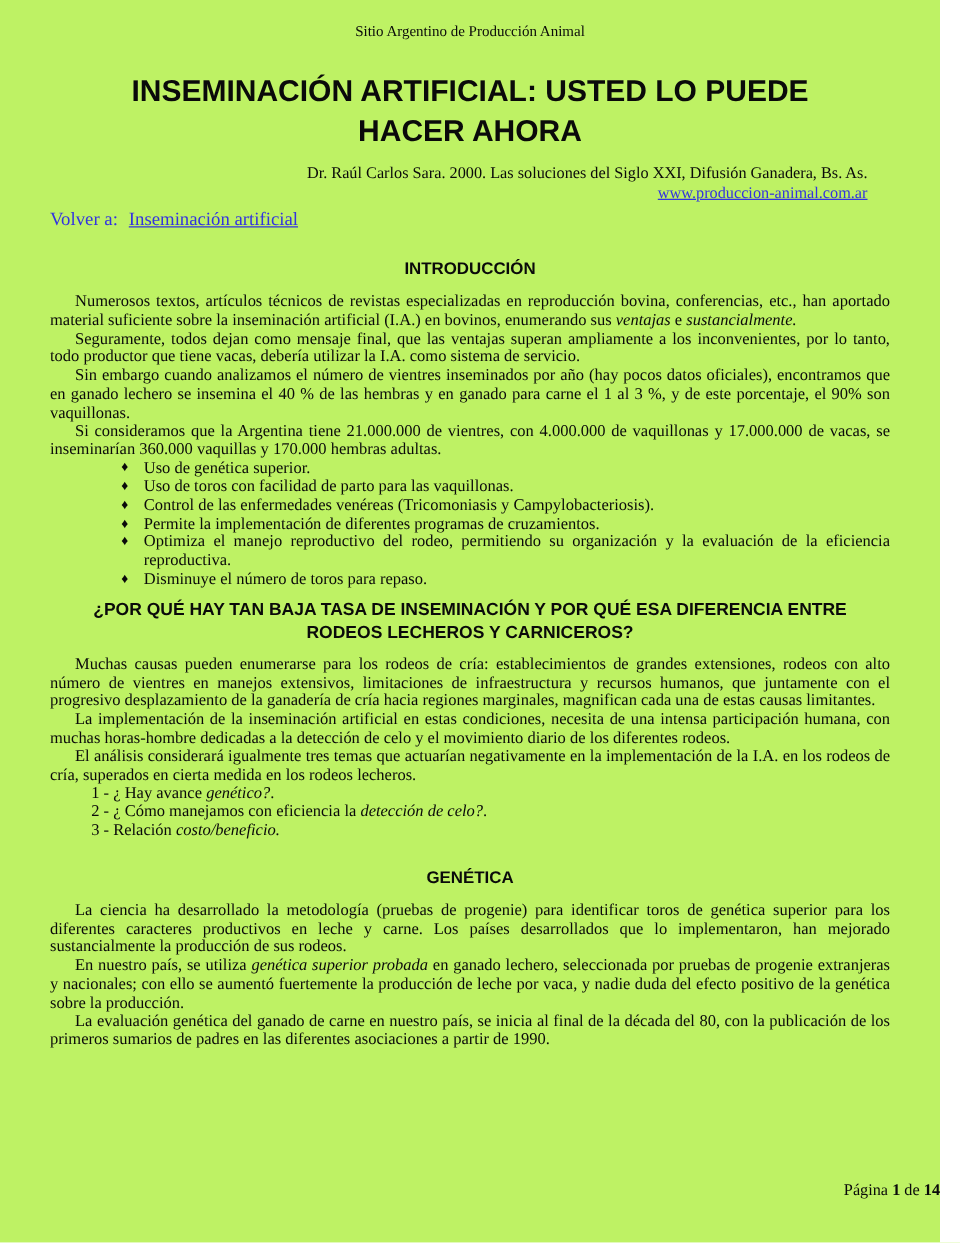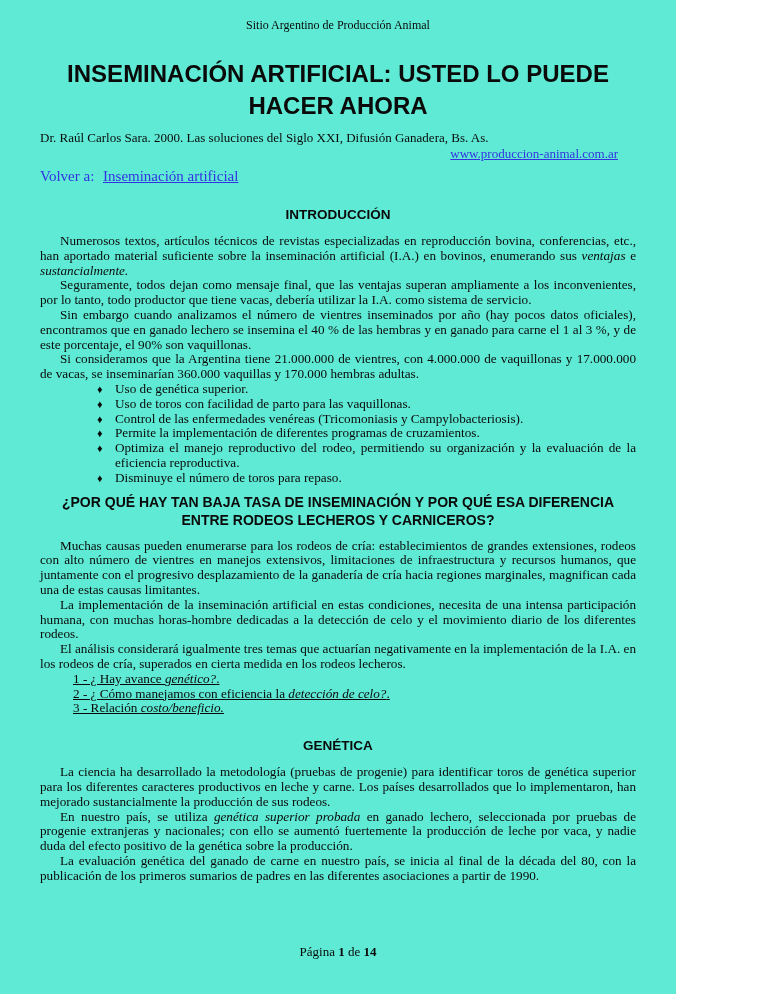--- a/index.html
+++ b/index.html
@@ -9,9 +9,9 @@
   }
   .page {
     position: relative;
-    width: 676px;
+    width: 752px;
     height: 994px;
-    background: #5eead4;
+    background: #bef264;
     color: #0a0a0a;
     font-family: "Liberation Serif", serif;
     box-sizing: border-box;

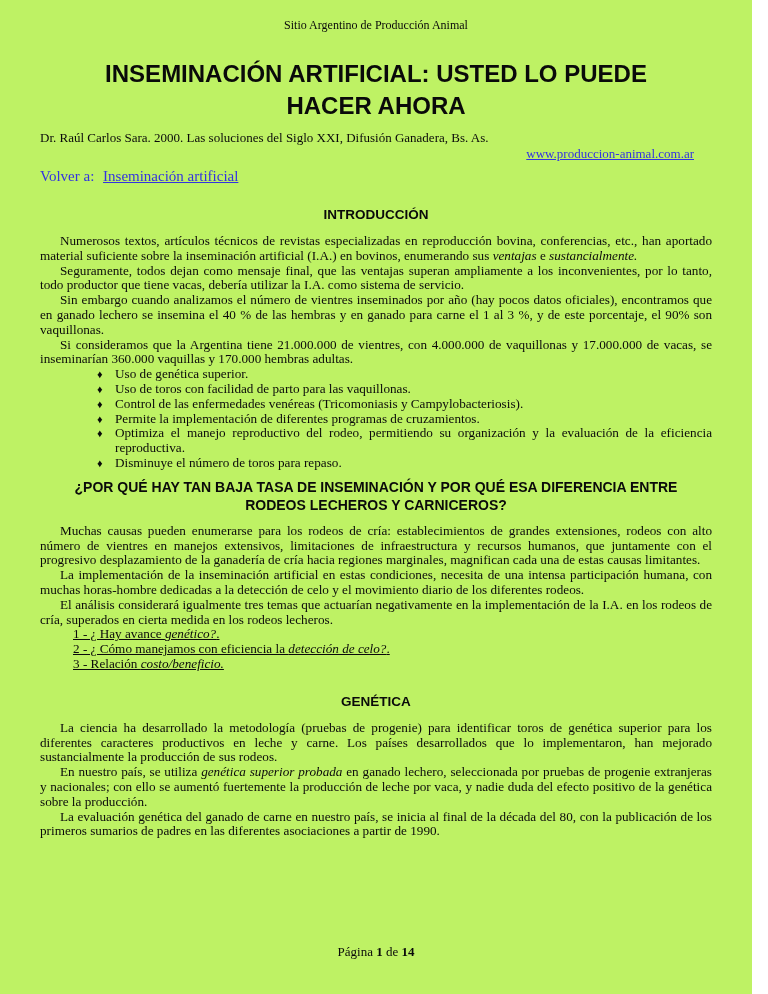--- a/index.html
+++ b/index.html
@@ -34,6 +34,7 @@
     margin: 0 auto 8px auto;
   }
   .byline {
+    text-align: right;
     font-size: 13px;
     line-height: 16px;
     padding-right: 18px;

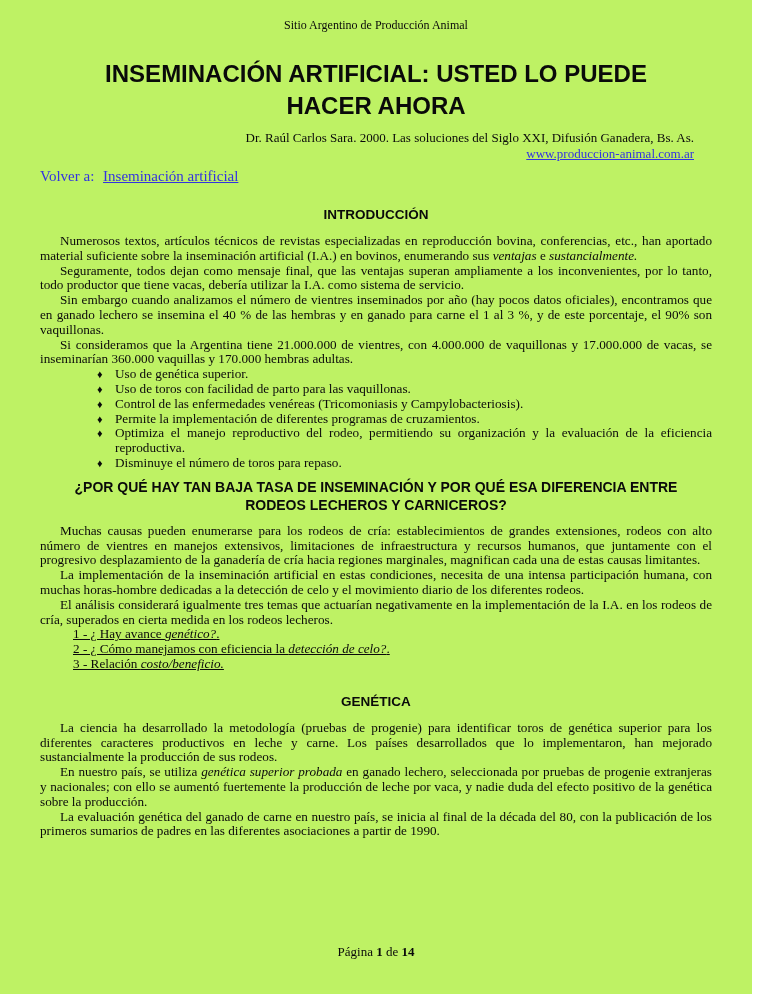--- a/index.html
+++ b/index.html
@@ -99,7 +99,6 @@
   }
   .numlist {
     padding-left: 33px;
-    text-decoration: underline;
   }
   .numitem {
     font-size: 13.2px;

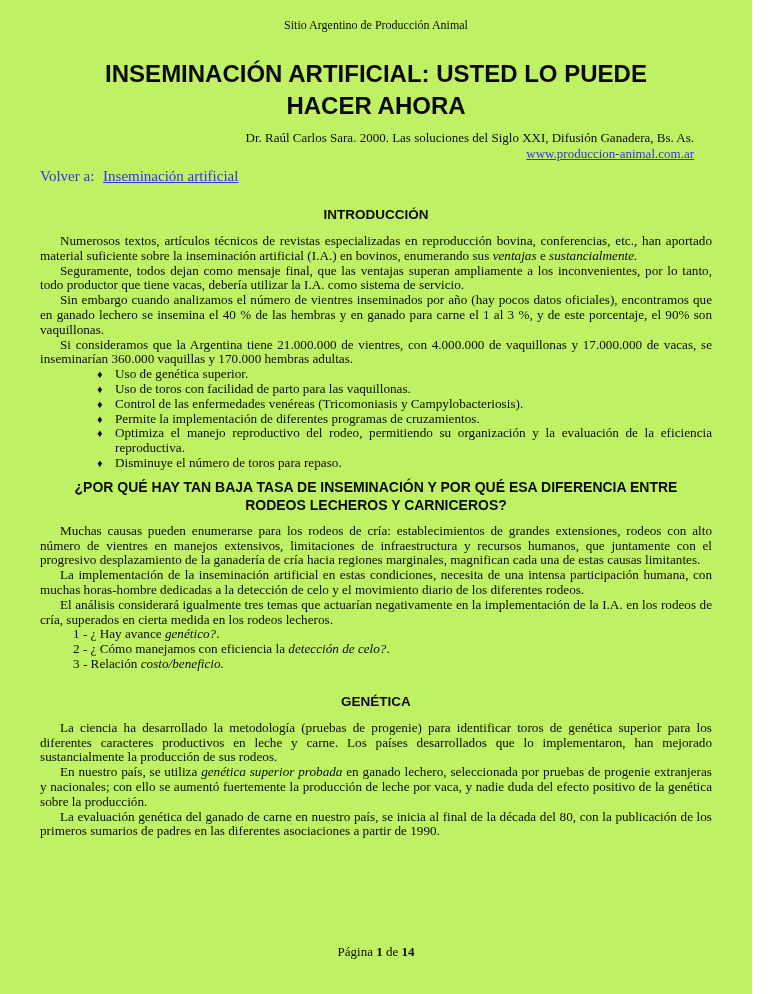--- a/index.html
+++ b/index.html
@@ -109,7 +109,7 @@
     left: 0;
     right: 0;
     bottom: 34px;
-    text-align: center;
+    text-align: right;
     font-size: 13px;
   }
 </style>

